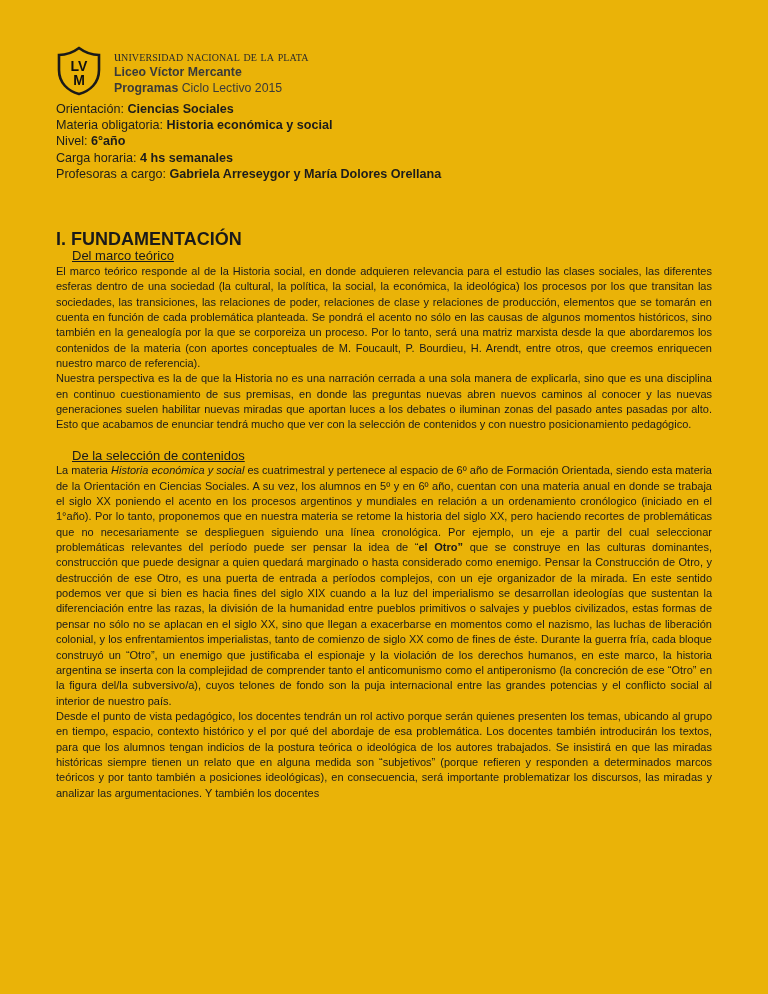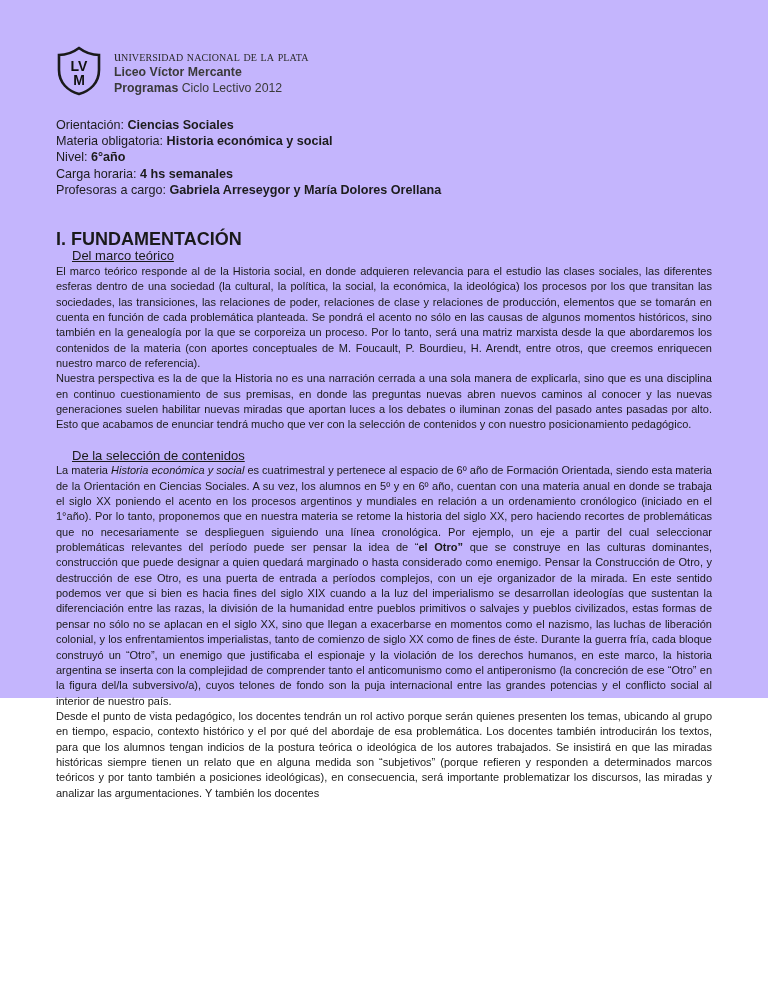--- a/index.html
+++ b/index.html
@@ -19,8 +19,8 @@
   .page {
     position: relative;
     width: 768px;
-    height: 698px;
-    background: #c4b5fd;
+    height: 994px;
+    background: #eab308;
     box-sizing: border-box;
   }
 

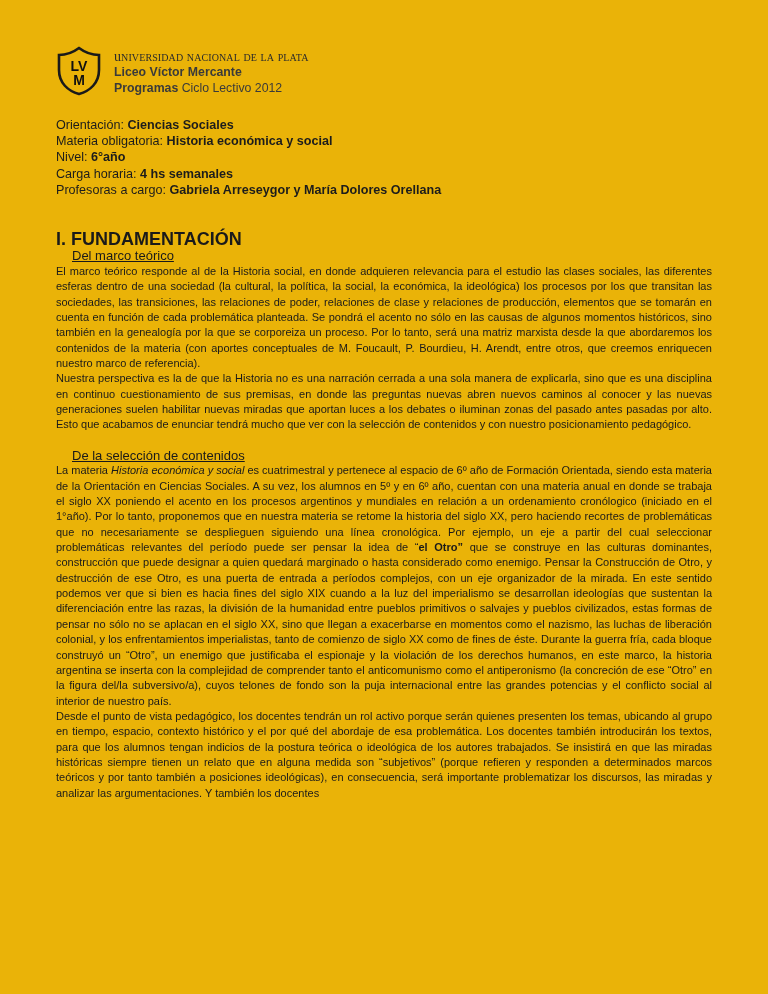--- a/index.html
+++ b/index.html
@@ -131,7 +131,7 @@
     <div class="letterhead-text">
       <div class="lh-line1">Universidad Nacional de La Plata</div>
       <div class="lh-line2">Liceo Víctor Mercante</div>
-      <div class="lh-line3"><b>Programas</b><span> Ciclo Lectivo 2012</span></div>
+      <div class="lh-line3"><b>Programas</b><span> Ciclo Lectivo 2015</span></div>
     </div>
   </div>
 

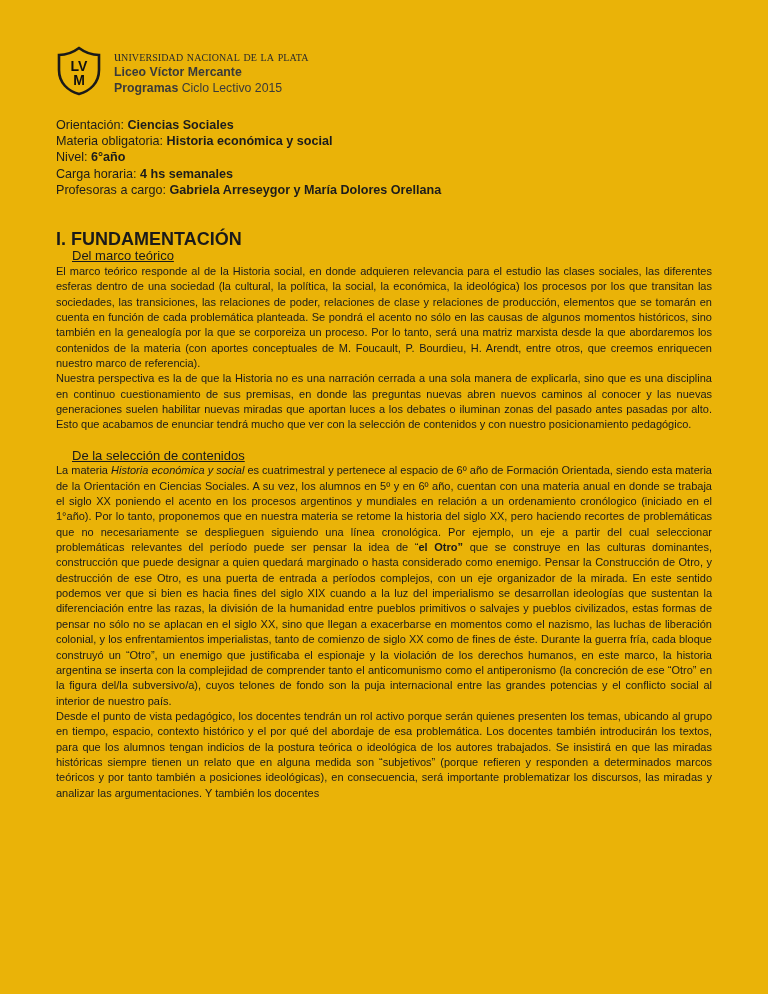--- a/index.html
+++ b/index.html
@@ -72,7 +72,7 @@
   .meta {
     position: absolute;
     left: 56px;
-    top: 117px;
+    top: 101px;
     width: 660px;
   }
   .meta-row {

